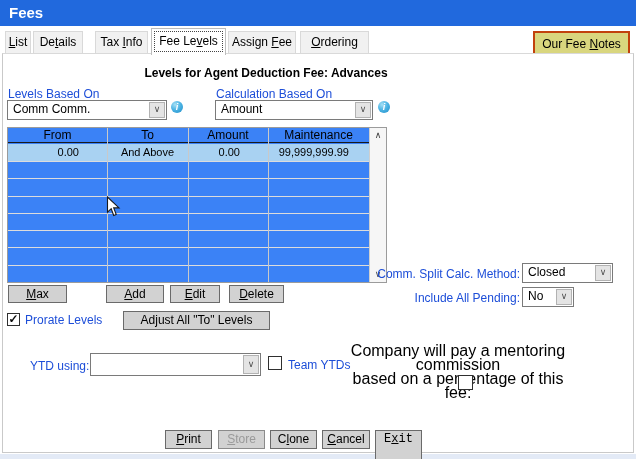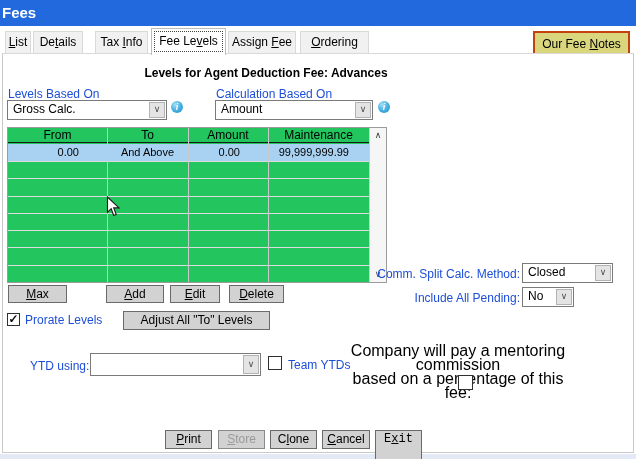--- a/index.html
+++ b/index.html
@@ -6,7 +6,7 @@
   *{box-sizing:border-box;}
   .win{position:relative;width:636px;height:459px;background:#fff;overflow:hidden;}
   .titlebar{position:absolute;left:0;top:0;width:636px;height:26px;background:#2169dd;color:#fff;
-    font-weight:bold;font-size:15px;line-height:26px;padding-left:2px;}
+    font-weight:bold;font-size:15px;line-height:26px;padding-left:9px;}
   
   .tab{position:absolute;top:31px;height:22px;background:#f1f1f1;border:1px solid #d9d9d9;border-bottom:none;
     font-size:12px;text-align:center;line-height:20px;color:#000;cursor:default;z-index:2;}

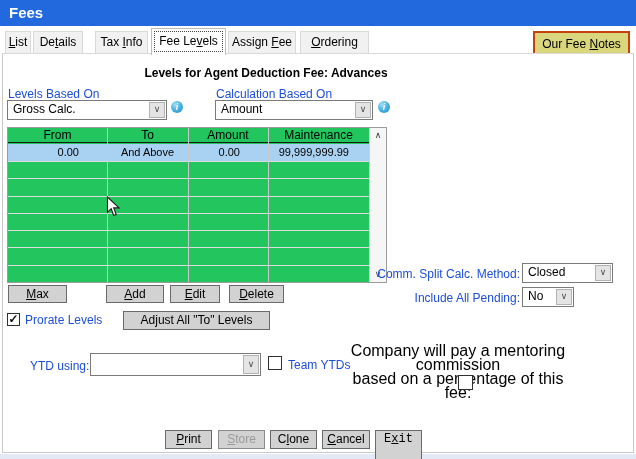--- a/index.html
+++ b/index.html
@@ -85,7 +85,7 @@
 
   <div class="lbl" style="left:8px;top:87px;">Levels Based On</div>
   <div class="combo" style="left:7px;top:100px;width:160px;height:20px;">
-    <span class="val">Gross Calc.</span>
+    <span class="val">Comm Comm.</span>
     <span class="cbtn">∨</span>
   </div>
   <div class="info" style="left:171px;top:101px;">i</div>

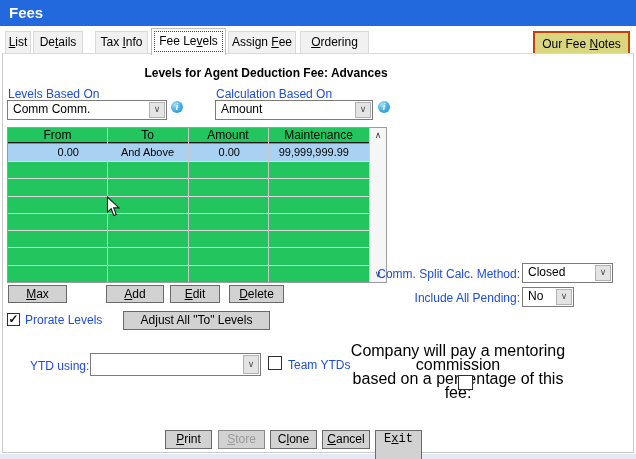--- a/index.html
+++ b/index.html
@@ -32,7 +32,7 @@
     background:radial-gradient(circle at 35% 30%, #a6e0f5 0%, #4db4e4 45%, #1f8ec9 100%);
     color:#fff;font-size:9px;font-weight:bold;font-style:italic;text-align:center;line-height:12px;}
   
-  .grid{position:absolute;left:7px;top:127px;width:380px;height:156px;border:1px solid #9b9b9b;background:#22c55e;z-index:2;}
+  .grid{position:absolute;left:7px;top:127px;width:380px;height:156px;border:1px solid #9b9b9b;background:#3b82f6;z-index:2;}
   .vline{position:absolute;top:0;bottom:0;width:1px;background:#c9c9c9;z-index:3;}
   .ghead{position:absolute;left:0;top:0;right:17px;height:15px;border-bottom:1px solid #1a1a1a;display:flex;z-index:2;}
   .gh{font-size:12px;text-align:center;line-height:14px;}

